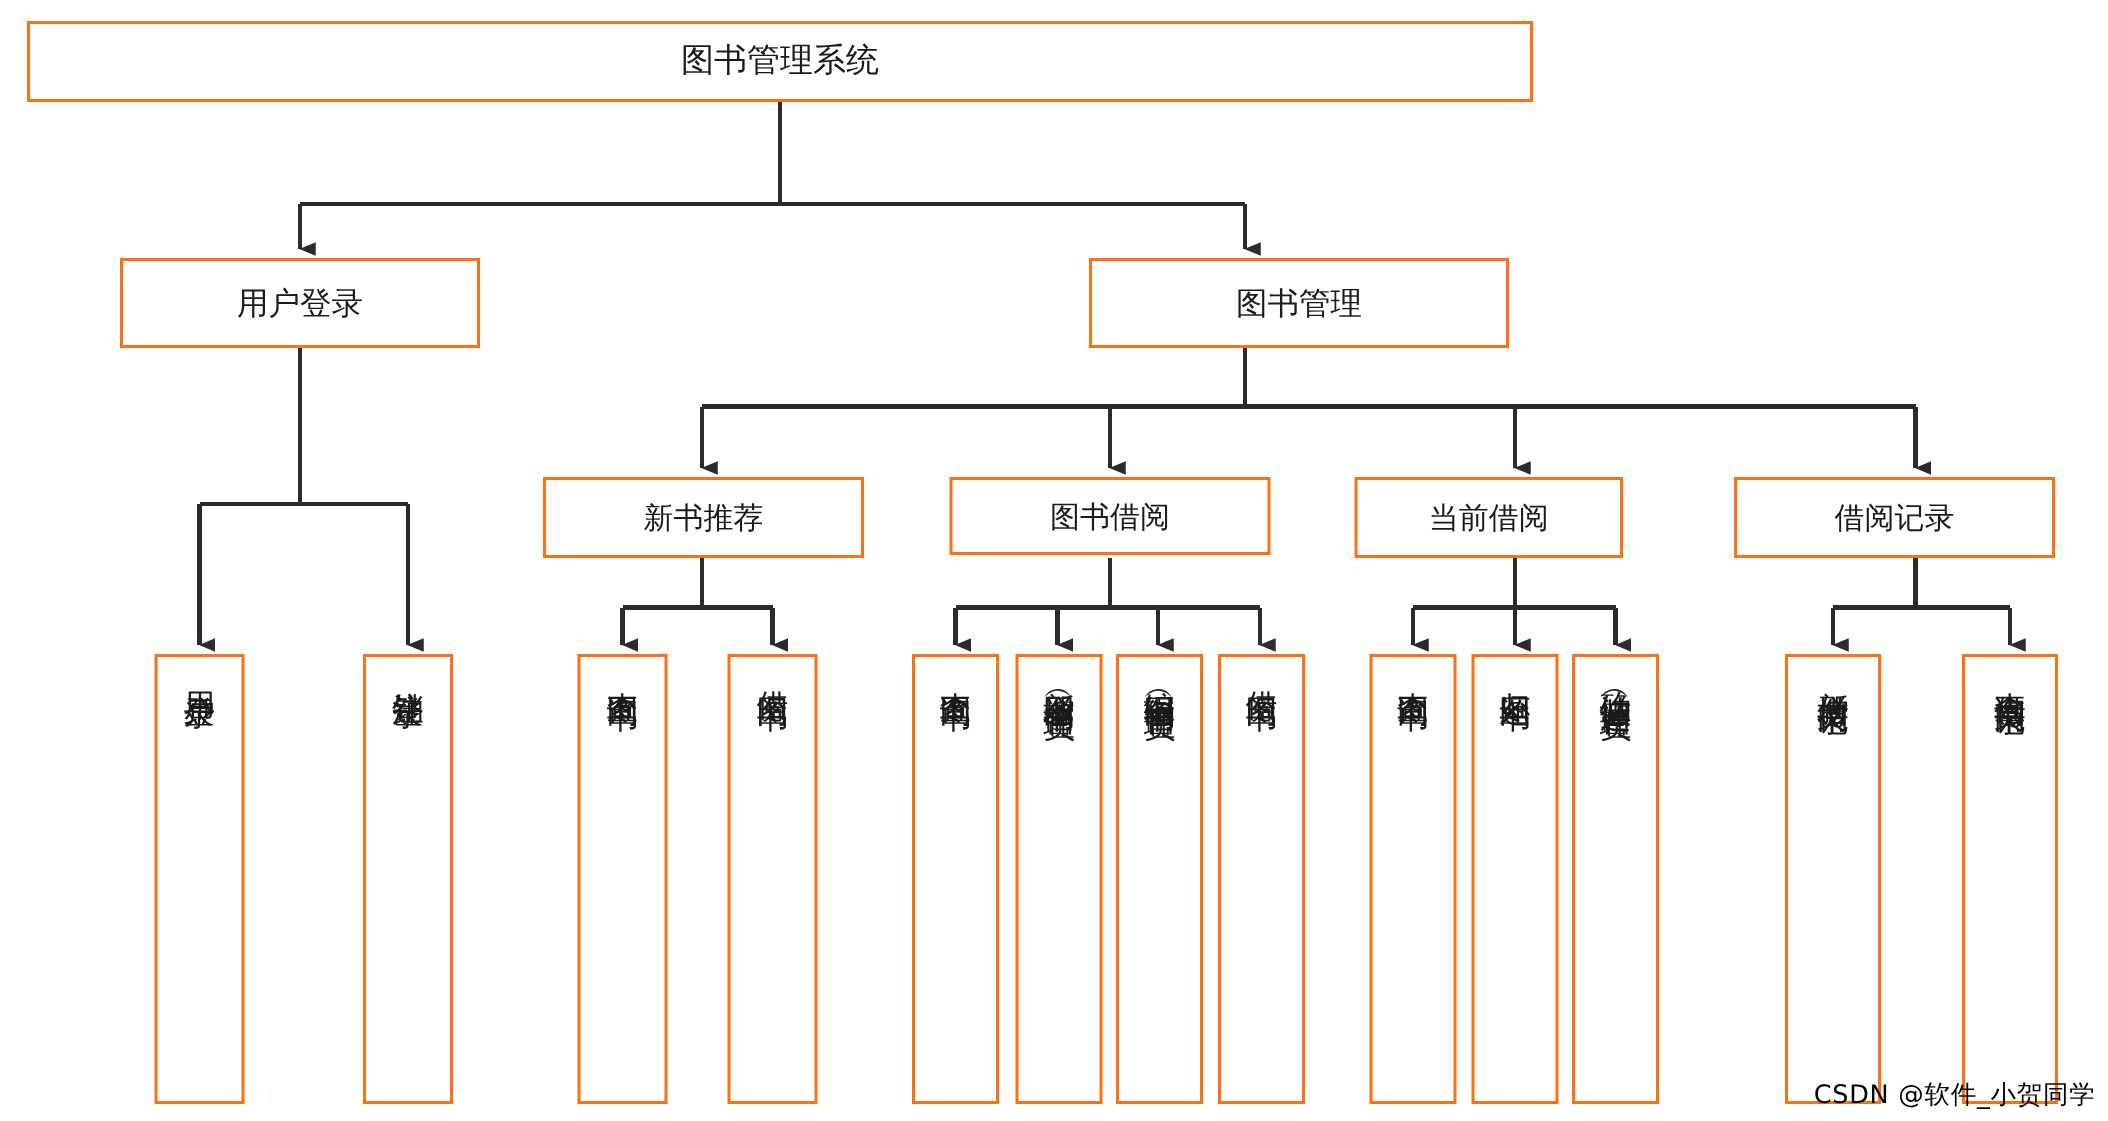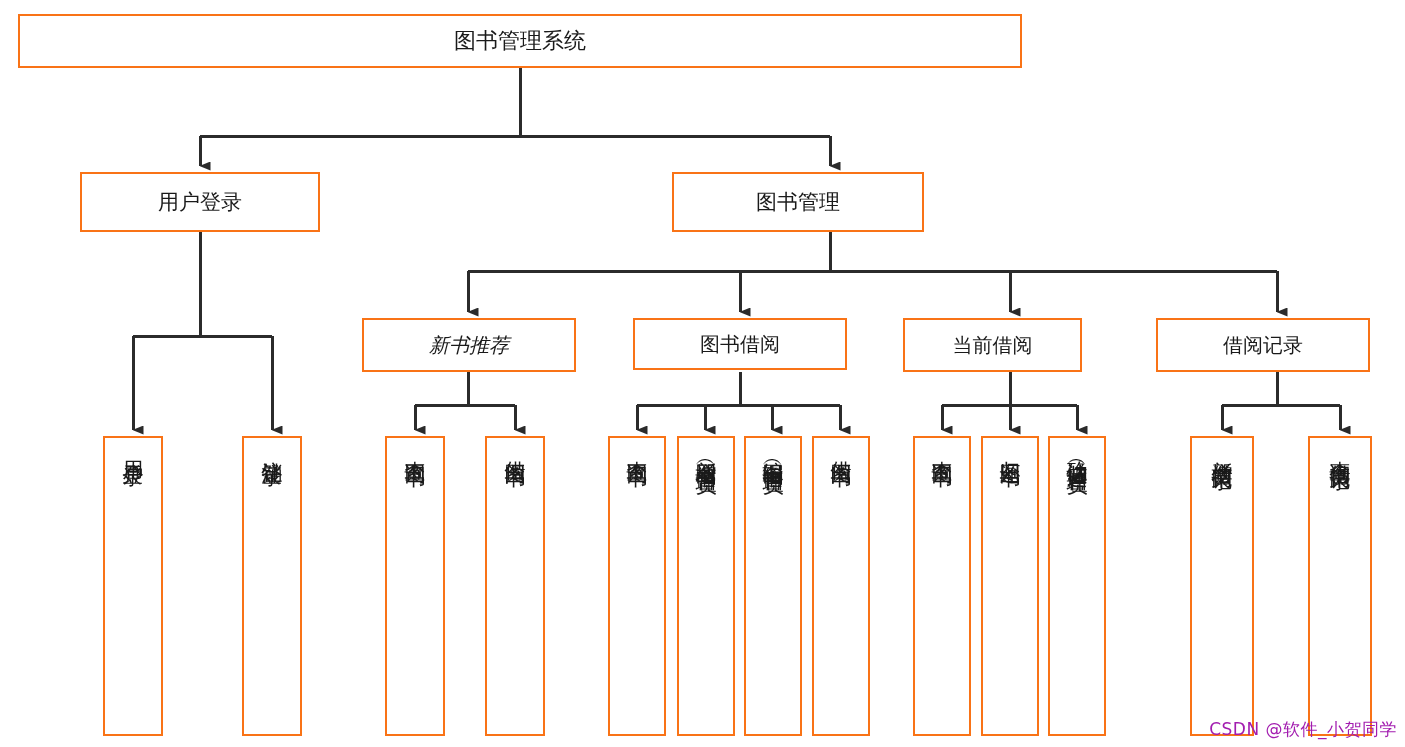--- a/index.html
+++ b/index.html
@@ -132,7 +132,7 @@
     <span class="label">用户登录</span>
   </div>
 
-  <div class="node level1" style="left:672px; top:172px; width:252px; height:60px;">
+  <div class="node level1" style="left:726px; top:172px; width:280px; height:60px;">
     <span class="label">图书管理</span>
   </div>
 

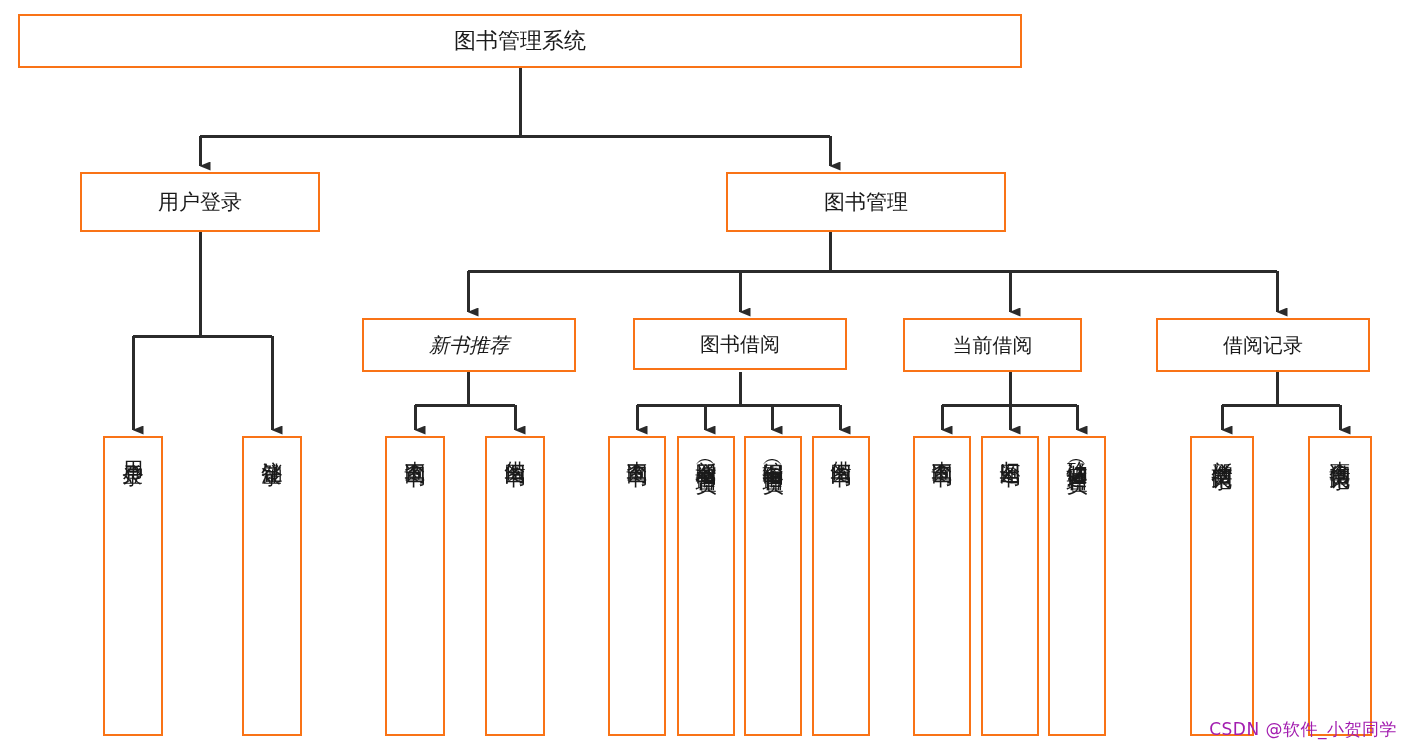--- a/index.html
+++ b/index.html
@@ -136,7 +136,7 @@
     <span class="label">图书管理</span>
   </div>
 
-  <div class="node level2" style="left:362px; top:318px; width:214px; height:54px;font-style:italic;">
+  <div class="node level2" style="left:362px; top:318px; width:214px; height:54px;">
     <span class="label">新书推荐</span>
   </div>
 

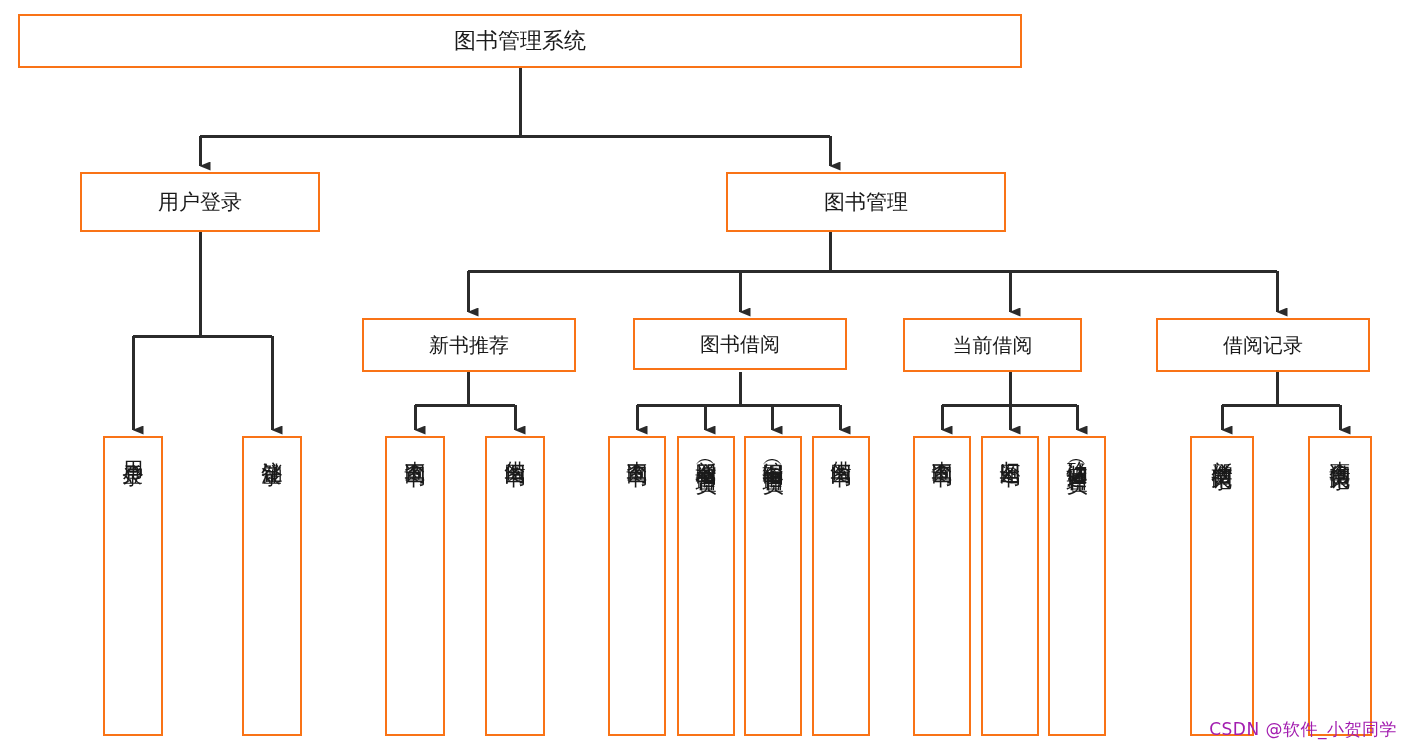--- a/index.html
+++ b/index.html
@@ -63,7 +63,7 @@
     right: 8px;
     bottom: 6px;
     font-size: 17px;
-    color: #a21caf;
+    color: #000000;
     letter-spacing: 0.5px;
     z-index: 5;
     white-space: nowrap;

